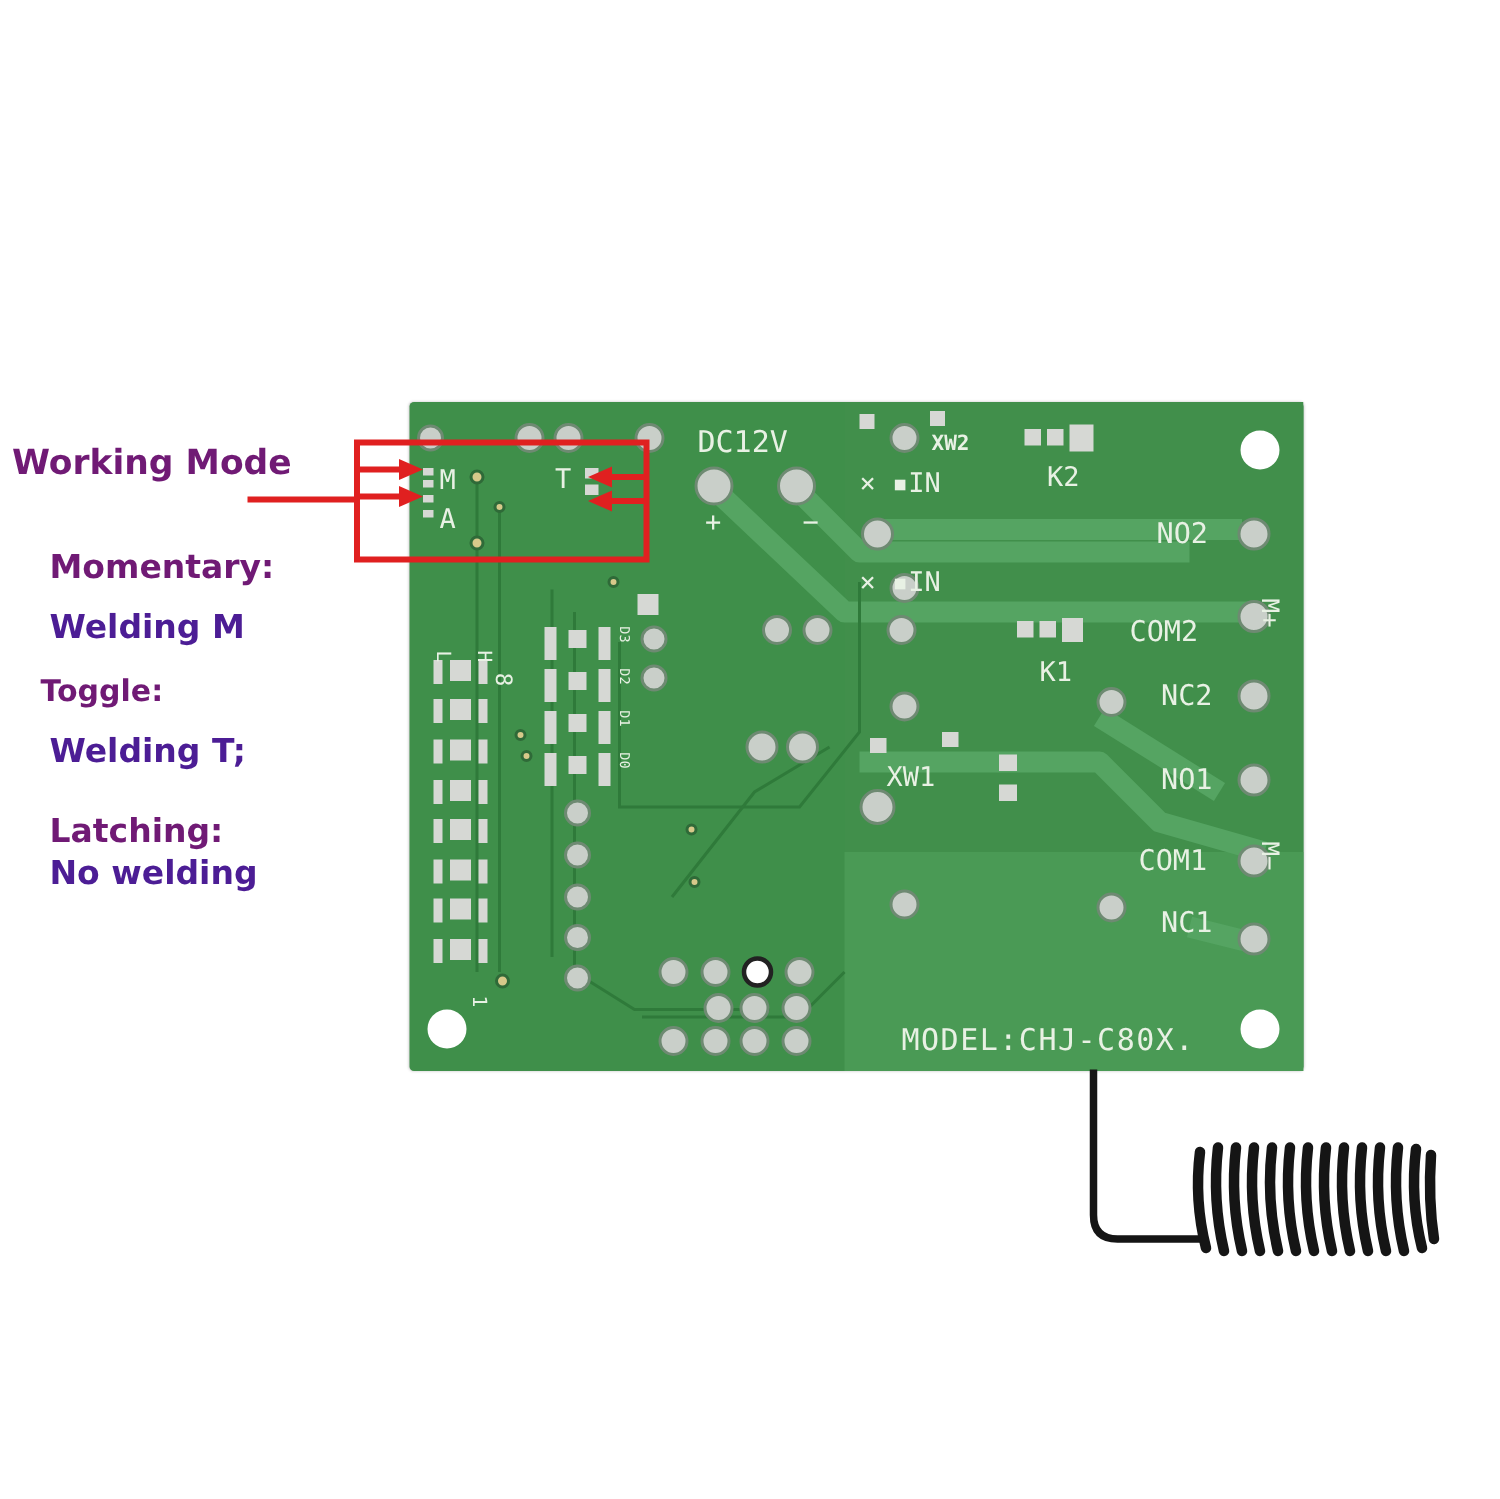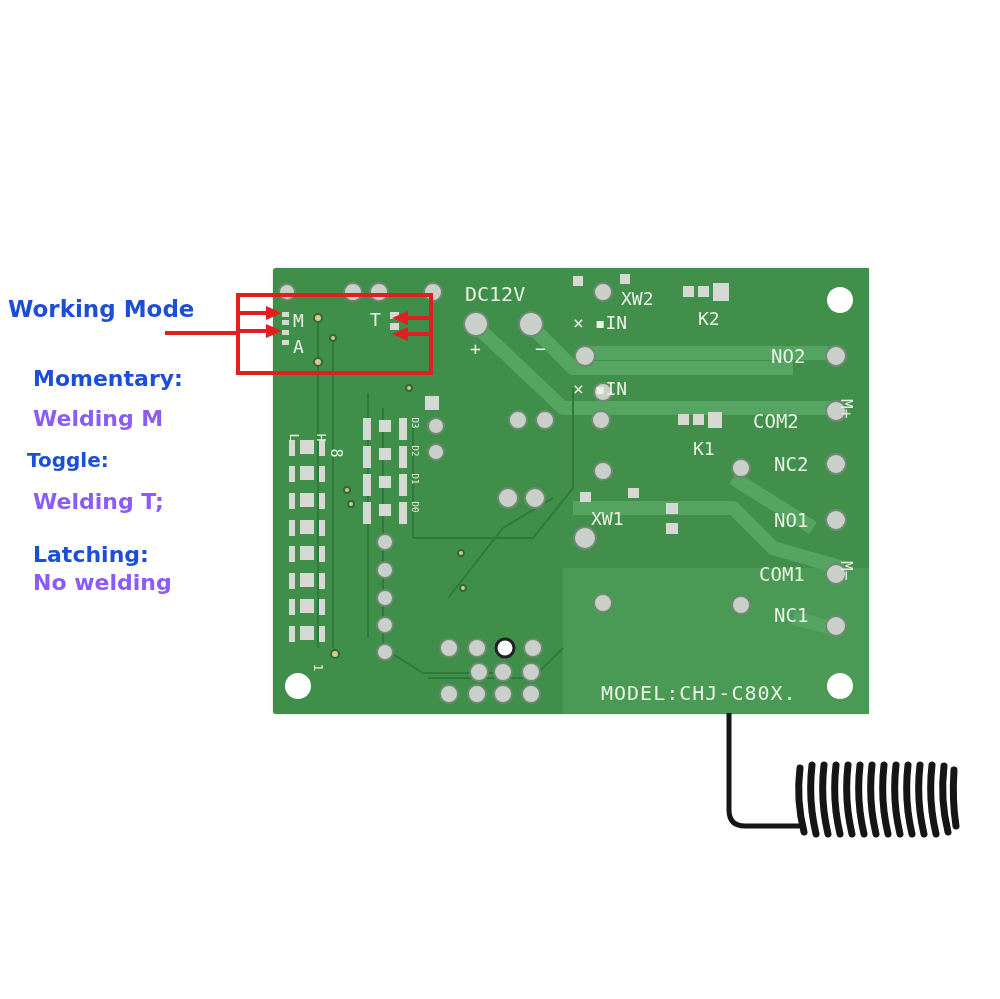--- a/index.html
+++ b/index.html
@@ -5,7 +5,7 @@
   html, body { margin:0; padding:0; background:#ffffff; }
   body { width:1000px; height:999px; position:relative; overflow:hidden; font-family:"Liberation Sans", sans-serif; }
   .annot { position:absolute; font-family:"DejaVu Sans", sans-serif; font-weight:bold; white-space:nowrap; }
-  .annot.red { color:#1d4ed8; }
+  .annot.red { color:#701a75; }
   .annot.black { color:#8b5cf6; }
   .board { position:absolute; left:273px; top:268px; width:596px; height:446px; background:#3f8f4a; border-radius:3px; box-shadow:0 0 2px rgba(0,0,0,.25); }
   .silk { position:absolute; color:#e8f1e4; font-family:"DejaVu Sans Mono", monospace; white-space:nowrap; }

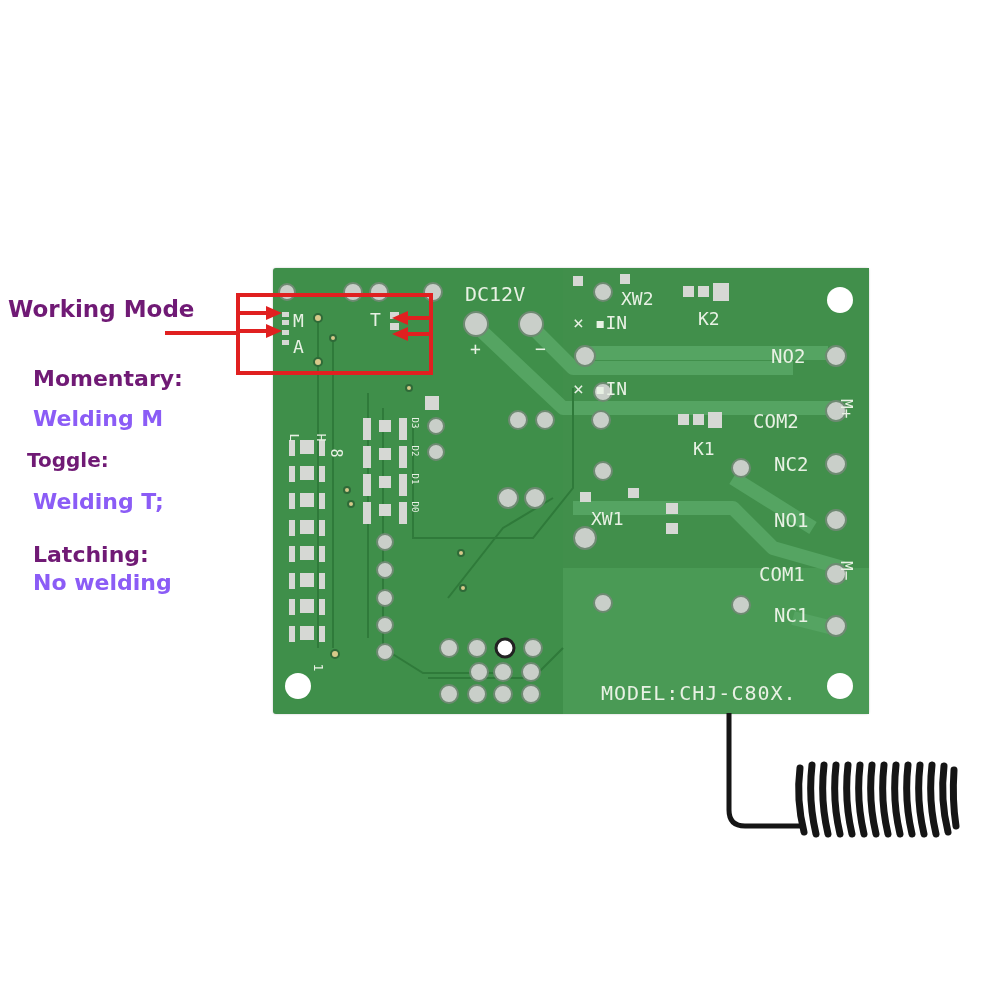--- a/index.html
+++ b/index.html
@@ -184,7 +184,7 @@
   <div class="silk" style="left:262px;top:70px;font-size:18px;">−</div>
   <div class="silk" style="left:300px;top:44px;font-size:18px;">× ▪IN</div>
   <div class="silk" style="left:300px;top:110px;font-size:18px;">× ▪IN</div>
-  <div class="silk" style="left:348px;top:20px;font-size:18px;">XW2</div>
+  <div class="silk" style="left:348px;top:20px;font-size:14px;font-weight:bold;">XW2</div>
   <div class="silk" style="left:318px;top:240px;font-size:18px;text-align:right;">XW1</div>
   <div class="silk" style="left:425px;top:40px;font-size:18px;">K2</div>
   <div class="silk" style="left:420px;top:170px;font-size:18px;">K1</div>

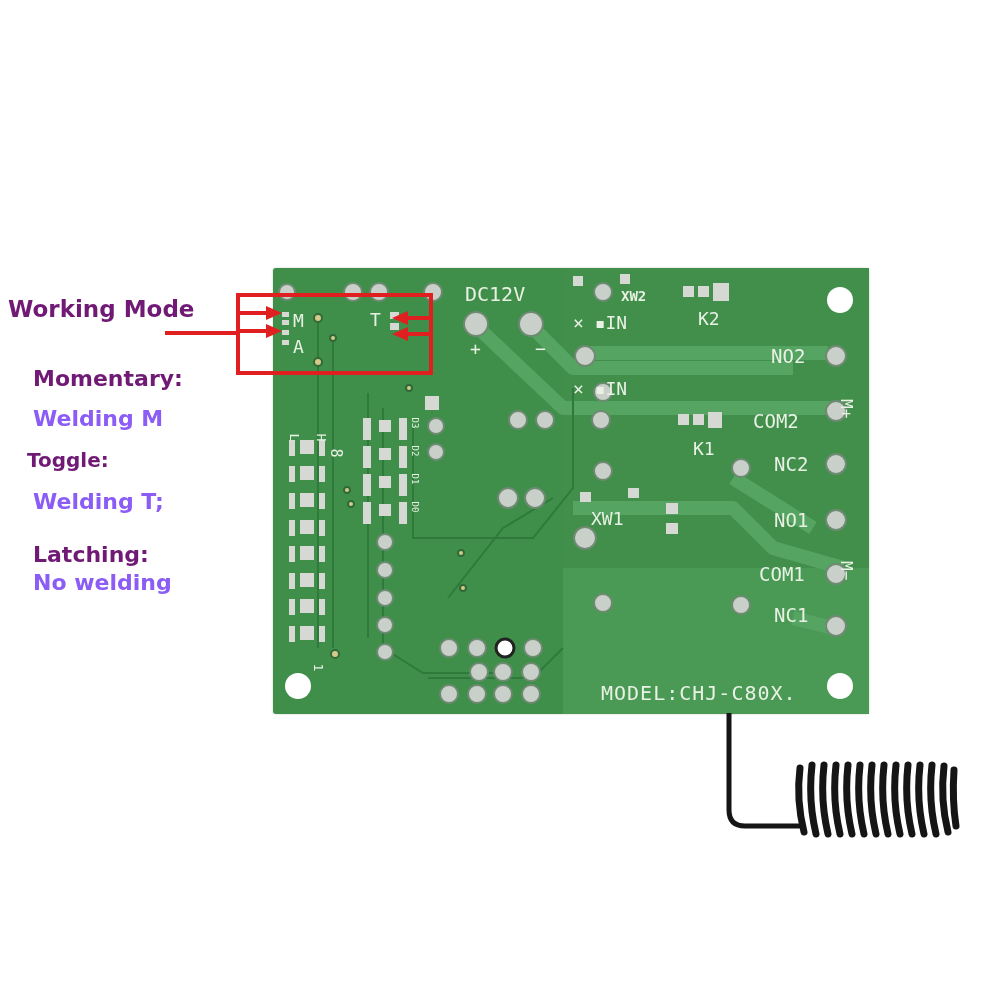--- a/index.html
+++ b/index.html
@@ -6,7 +6,7 @@
   body { width:1000px; height:999px; position:relative; overflow:hidden; font-family:"Liberation Sans", sans-serif; }
   .annot { position:absolute; font-family:"DejaVu Sans", sans-serif; font-weight:bold; white-space:nowrap; }
   .annot.red { color:#701a75; }
-  .annot.black { color:#8b5cf6; }
+  .annot.black { color:#4c1d95; }
   .board { position:absolute; left:273px; top:268px; width:596px; height:446px; background:#3f8f4a; border-radius:3px; box-shadow:0 0 2px rgba(0,0,0,.25); }
   .silk { position:absolute; color:#e8f1e4; font-family:"DejaVu Sans Mono", monospace; white-space:nowrap; }
   svg { position:absolute; left:0; top:0; }

